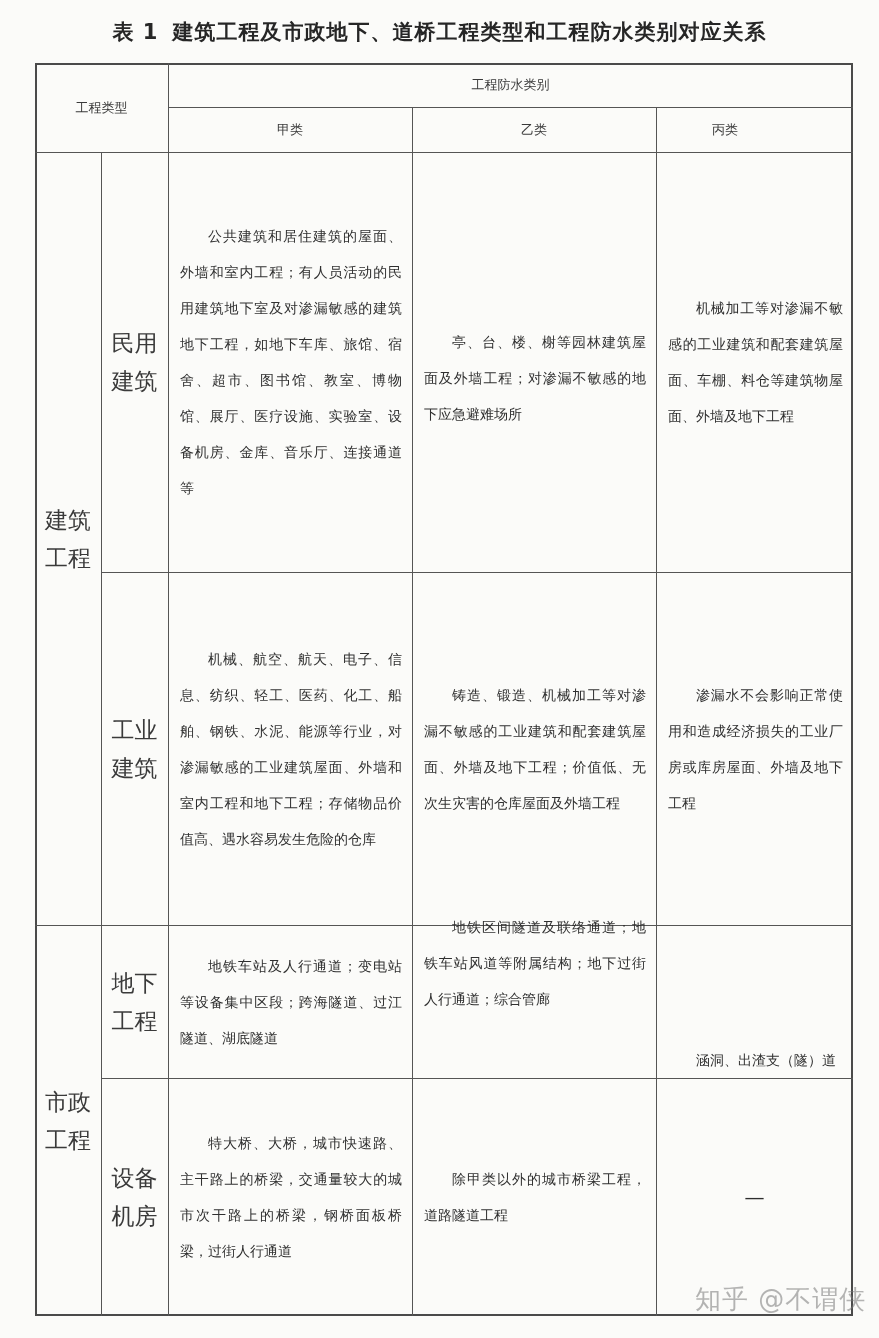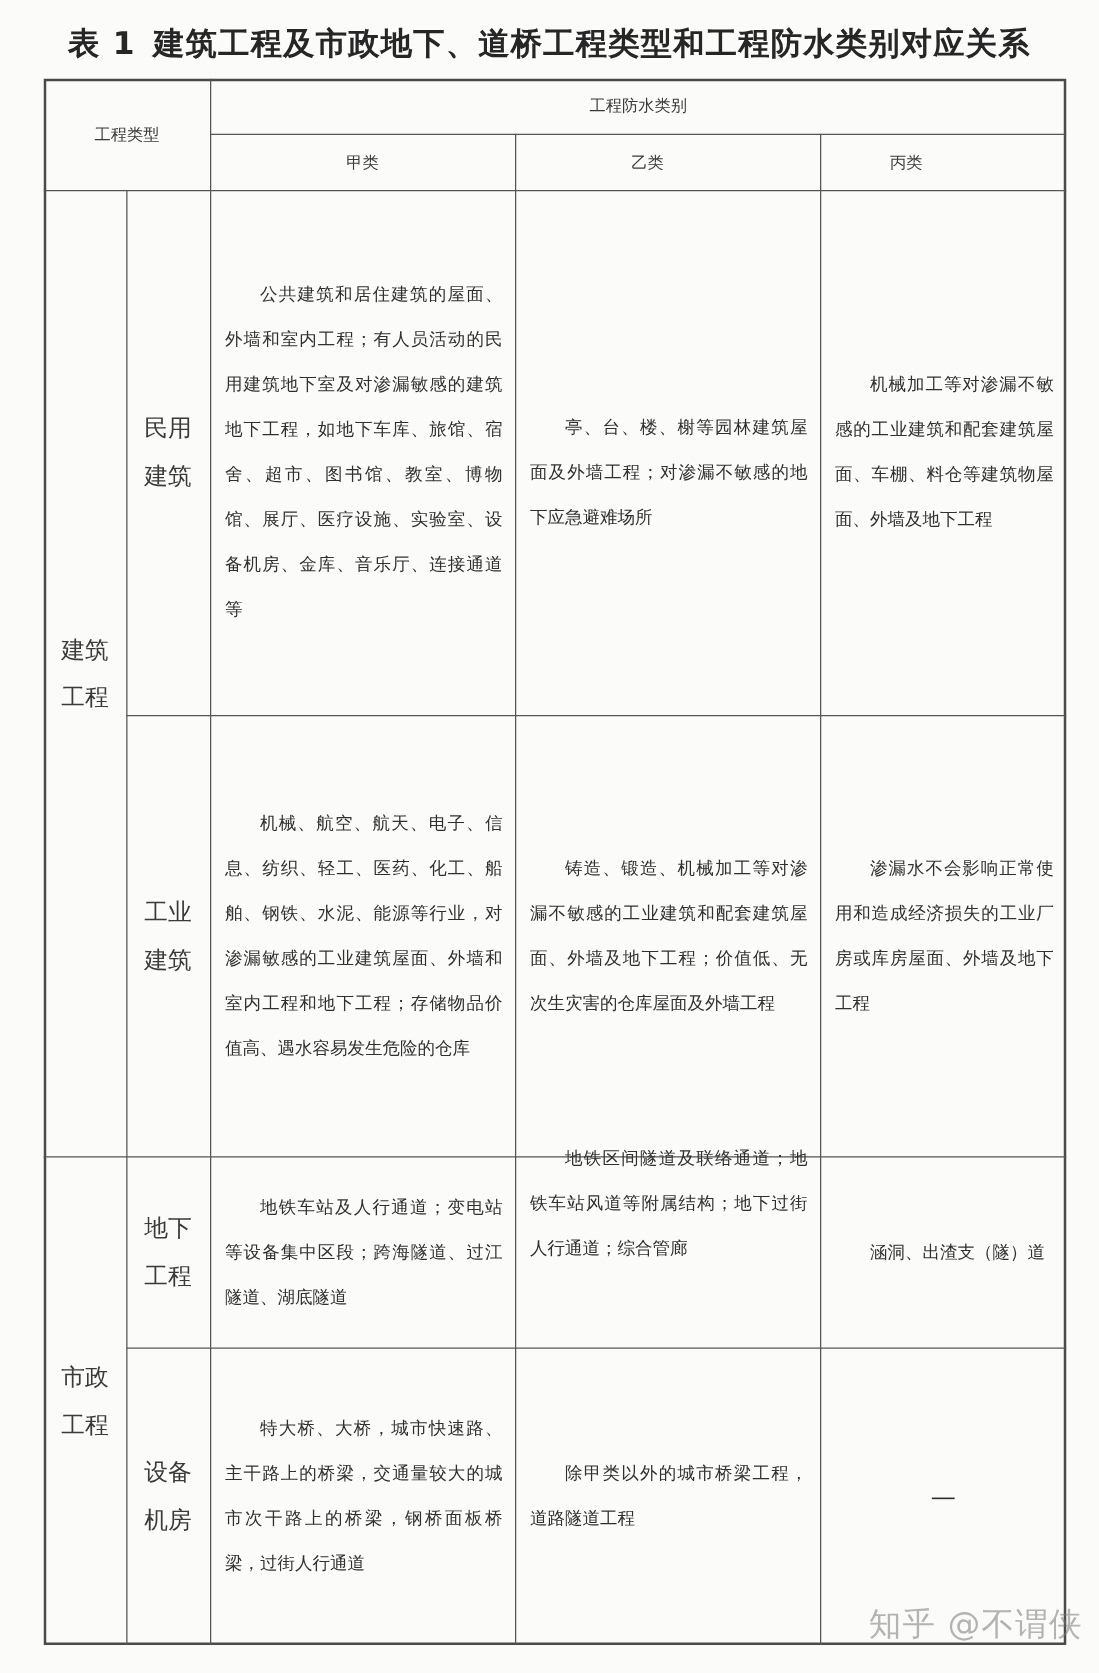--- a/index.html
+++ b/index.html
@@ -10,7 +10,7 @@
   .title {
     position: absolute; left: 0; top: 18px; width: 879px; text-align: center;
     font-family: "DejaVu Sans", "Liberation Sans", sans-serif; font-weight: bold;
-    font-size: 25px; letter-spacing: 1px; color: #262626;
+    font-size: 21px; letter-spacing: 1px; color: #262626;
   }
   .title .num { margin-right: 14px; }
   .tbl {

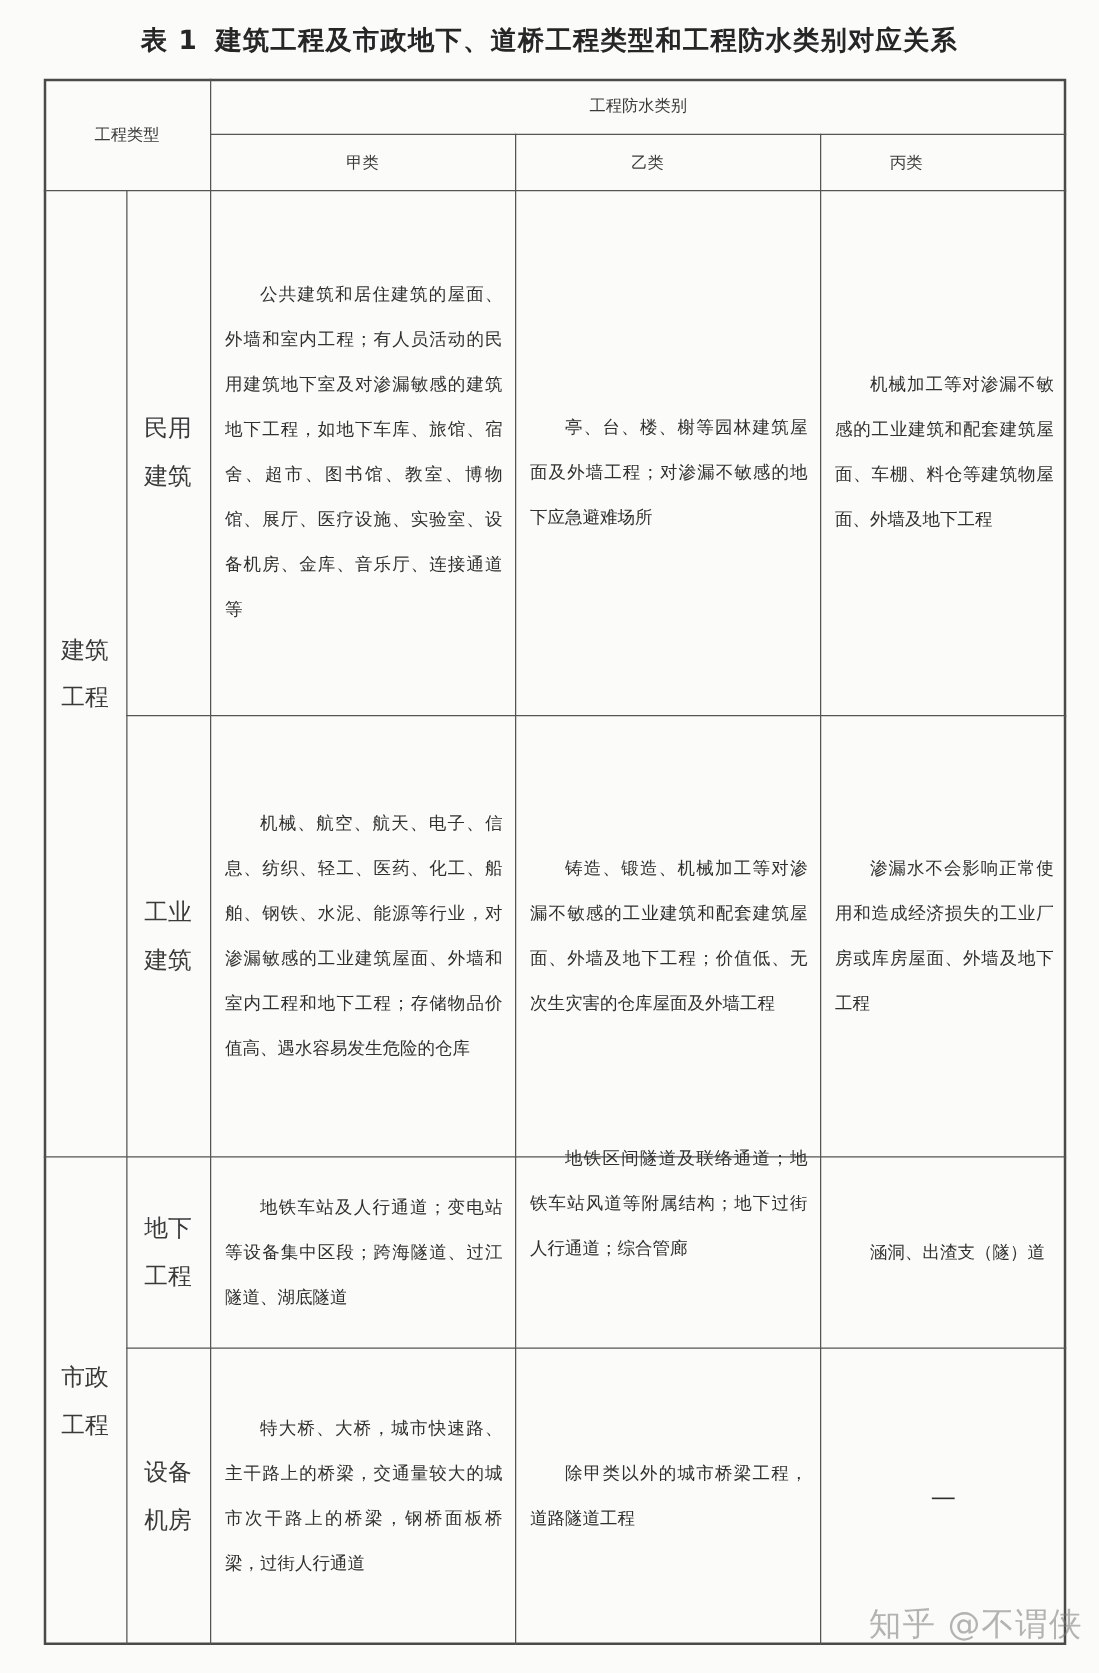--- a/index.html
+++ b/index.html
@@ -63,7 +63,7 @@
 <div class="cell center hdr" style="left:168px; top:107px; width:244px; height:45px;">
   <span>甲类</span>
 </div>
-<div class="cell center hdr" style="left:396px; top:107px; width:244px; height:45px;align-items:center;">
+<div class="cell center hdr" style="left:412px; top:107px; width:244px; height:45px;align-items:center;">
   <span>乙类</span>
 </div>
 <div class="cell center hdr" style="left:616px; top:107px; width:197px; height:45px;padding-left:21px;">

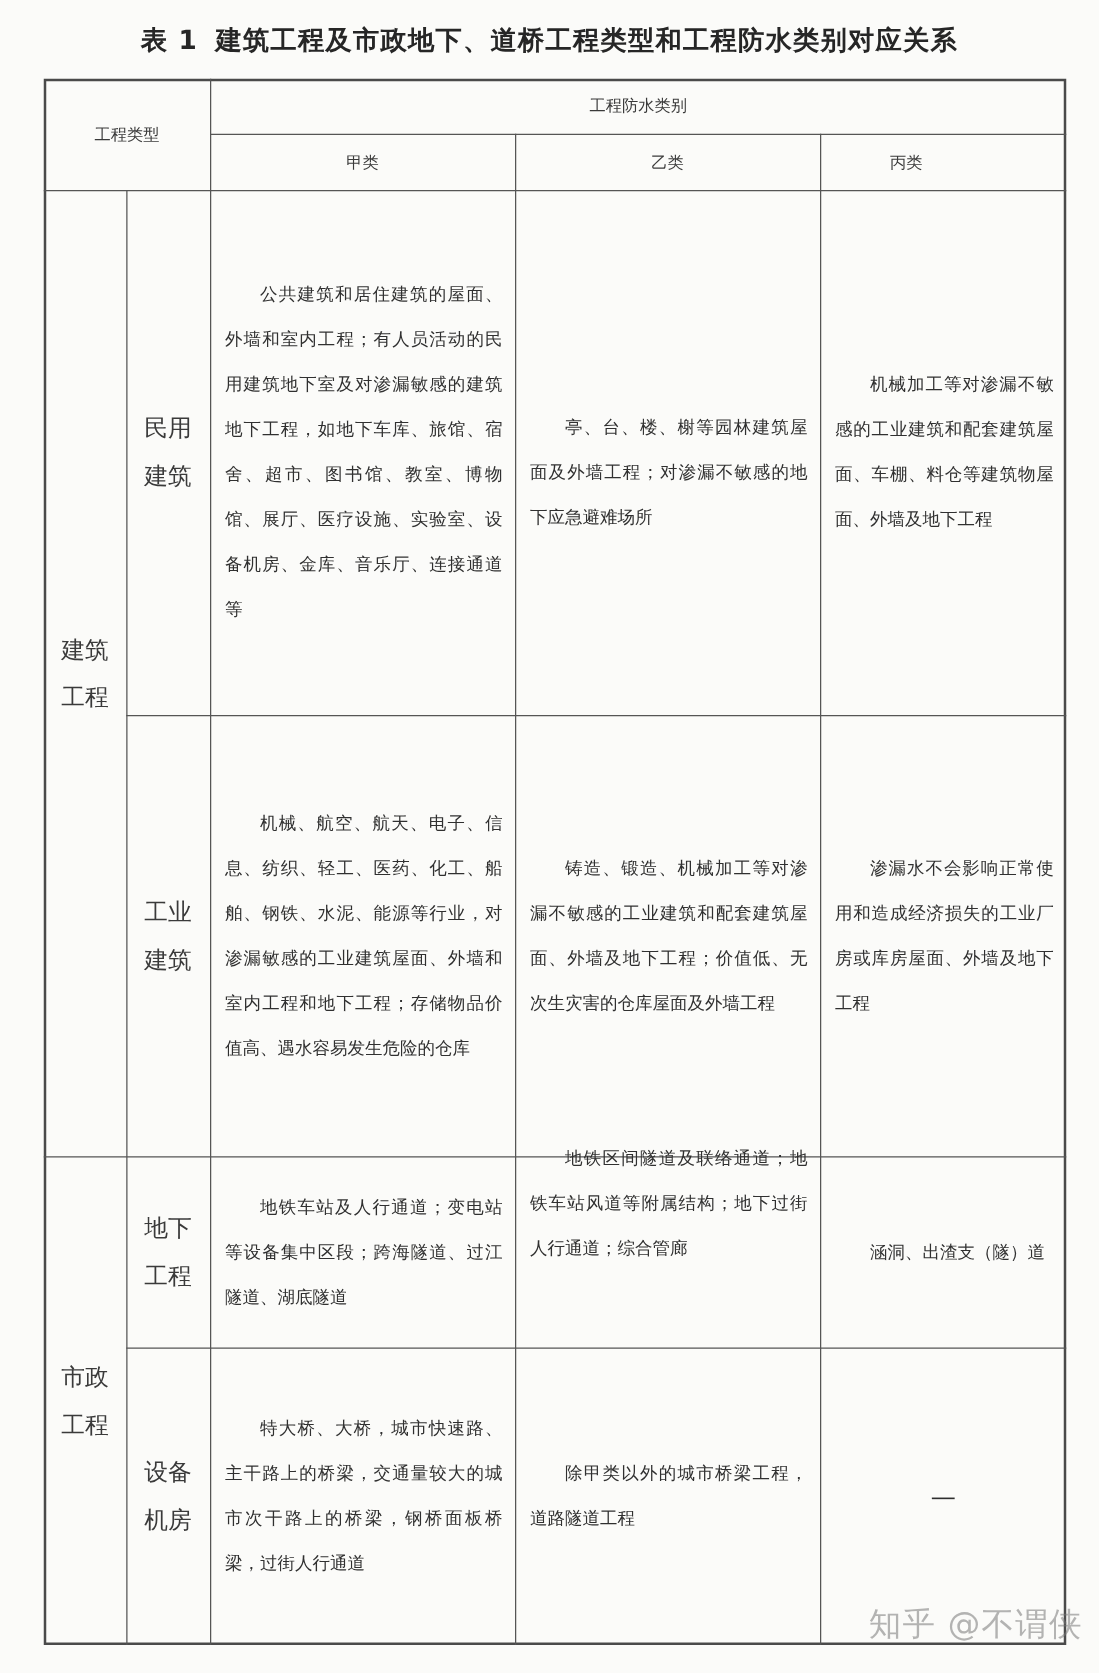--- a/index.html
+++ b/index.html
@@ -22,7 +22,7 @@
   .cell { position: absolute; box-sizing: border-box; display: flex; align-items: center; }
   .center { justify-content: center; text-align: center; }
   .hdr { font-size: 13px; color: #3a3a3a; font-family: "DejaVu Sans", "Liberation Sans", sans-serif; }
-  .vlabel { font-size: 19px; line-height: 38px; text-align: center; width: 100%; color: #3a3a3a;
+  .vlabel { font-size: 23px; line-height: 38px; text-align: center; width: 100%; color: #3a3a3a;
     font-family: "DejaVu Sans", "Liberation Sans", sans-serif; }
   .txt {
     font-size: 14px; line-height: 36px; padding: 0 10px 0 12px; text-align: justify;

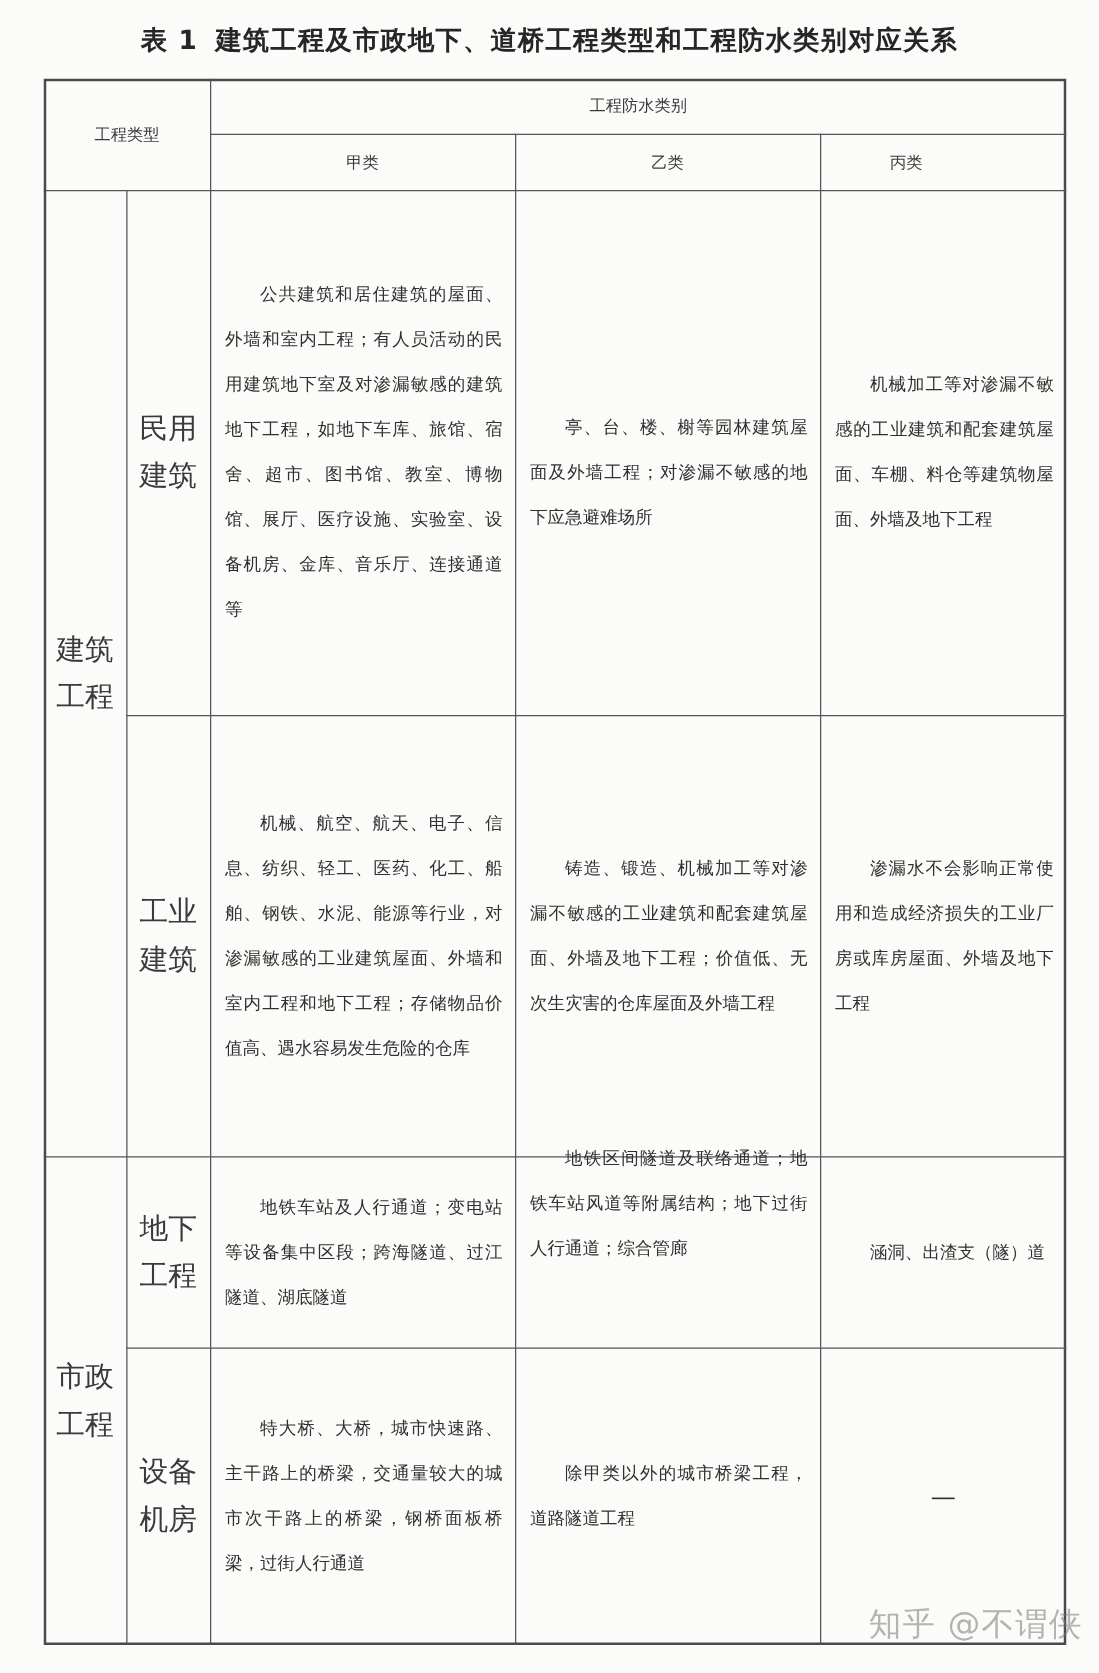--- a/index.html
+++ b/index.html
@@ -112,7 +112,7 @@
 <div class="cell" style="left:412px; top:886px; width:244px; height:153px;">
   <div class="txt">地铁区间隧道及联络通道；地铁车站风道等附属结构；地下过街人行通道；综合管廊</div>
 </div>
-<div class="cell" style="left:656px; top:925px; width:197px; height:153px;">
+<div class="cell" style="left:656px; top:925px; width:197px; height:153px;align-items:flex-end;">
   <div class="txt">涵洞、出渣支（隧）道</div>
 </div>
 

